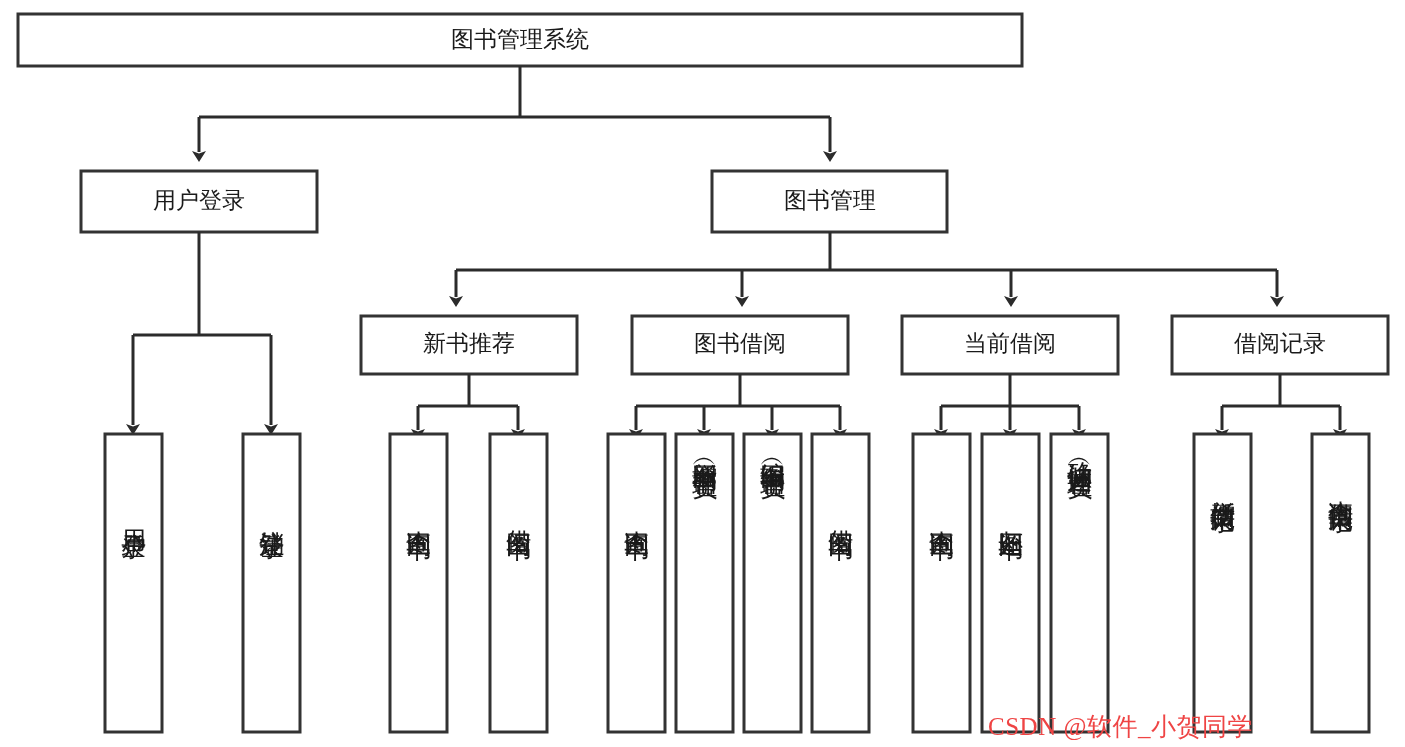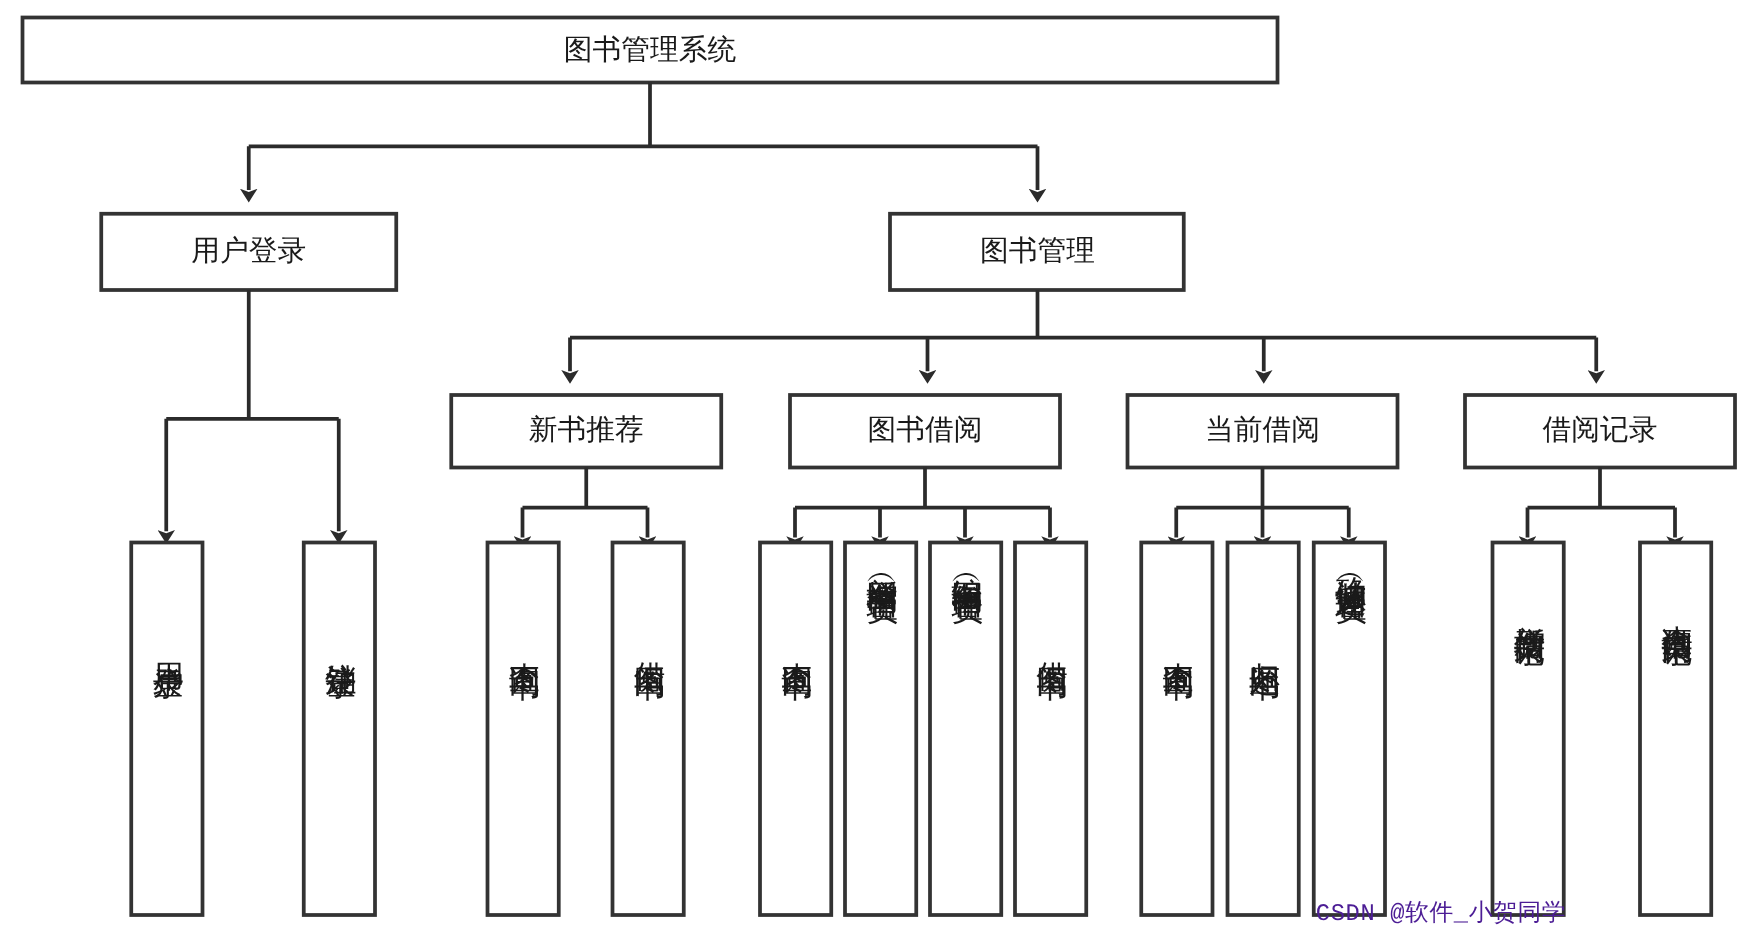--- a/index.html
+++ b/index.html
@@ -73,9 +73,9 @@
     position: absolute;
     right: 8px;
     bottom: 4px;
-    font-family: Liberation Mono, monospace;
-    font-size: 19px;
-    color: #4c1d95;
+    font-family: Liberation Serif, serif;
+    font-size: 25px;
+    color: #ef4444;
     letter-spacing: 0.5px;
     white-space: nowrap;
   }

